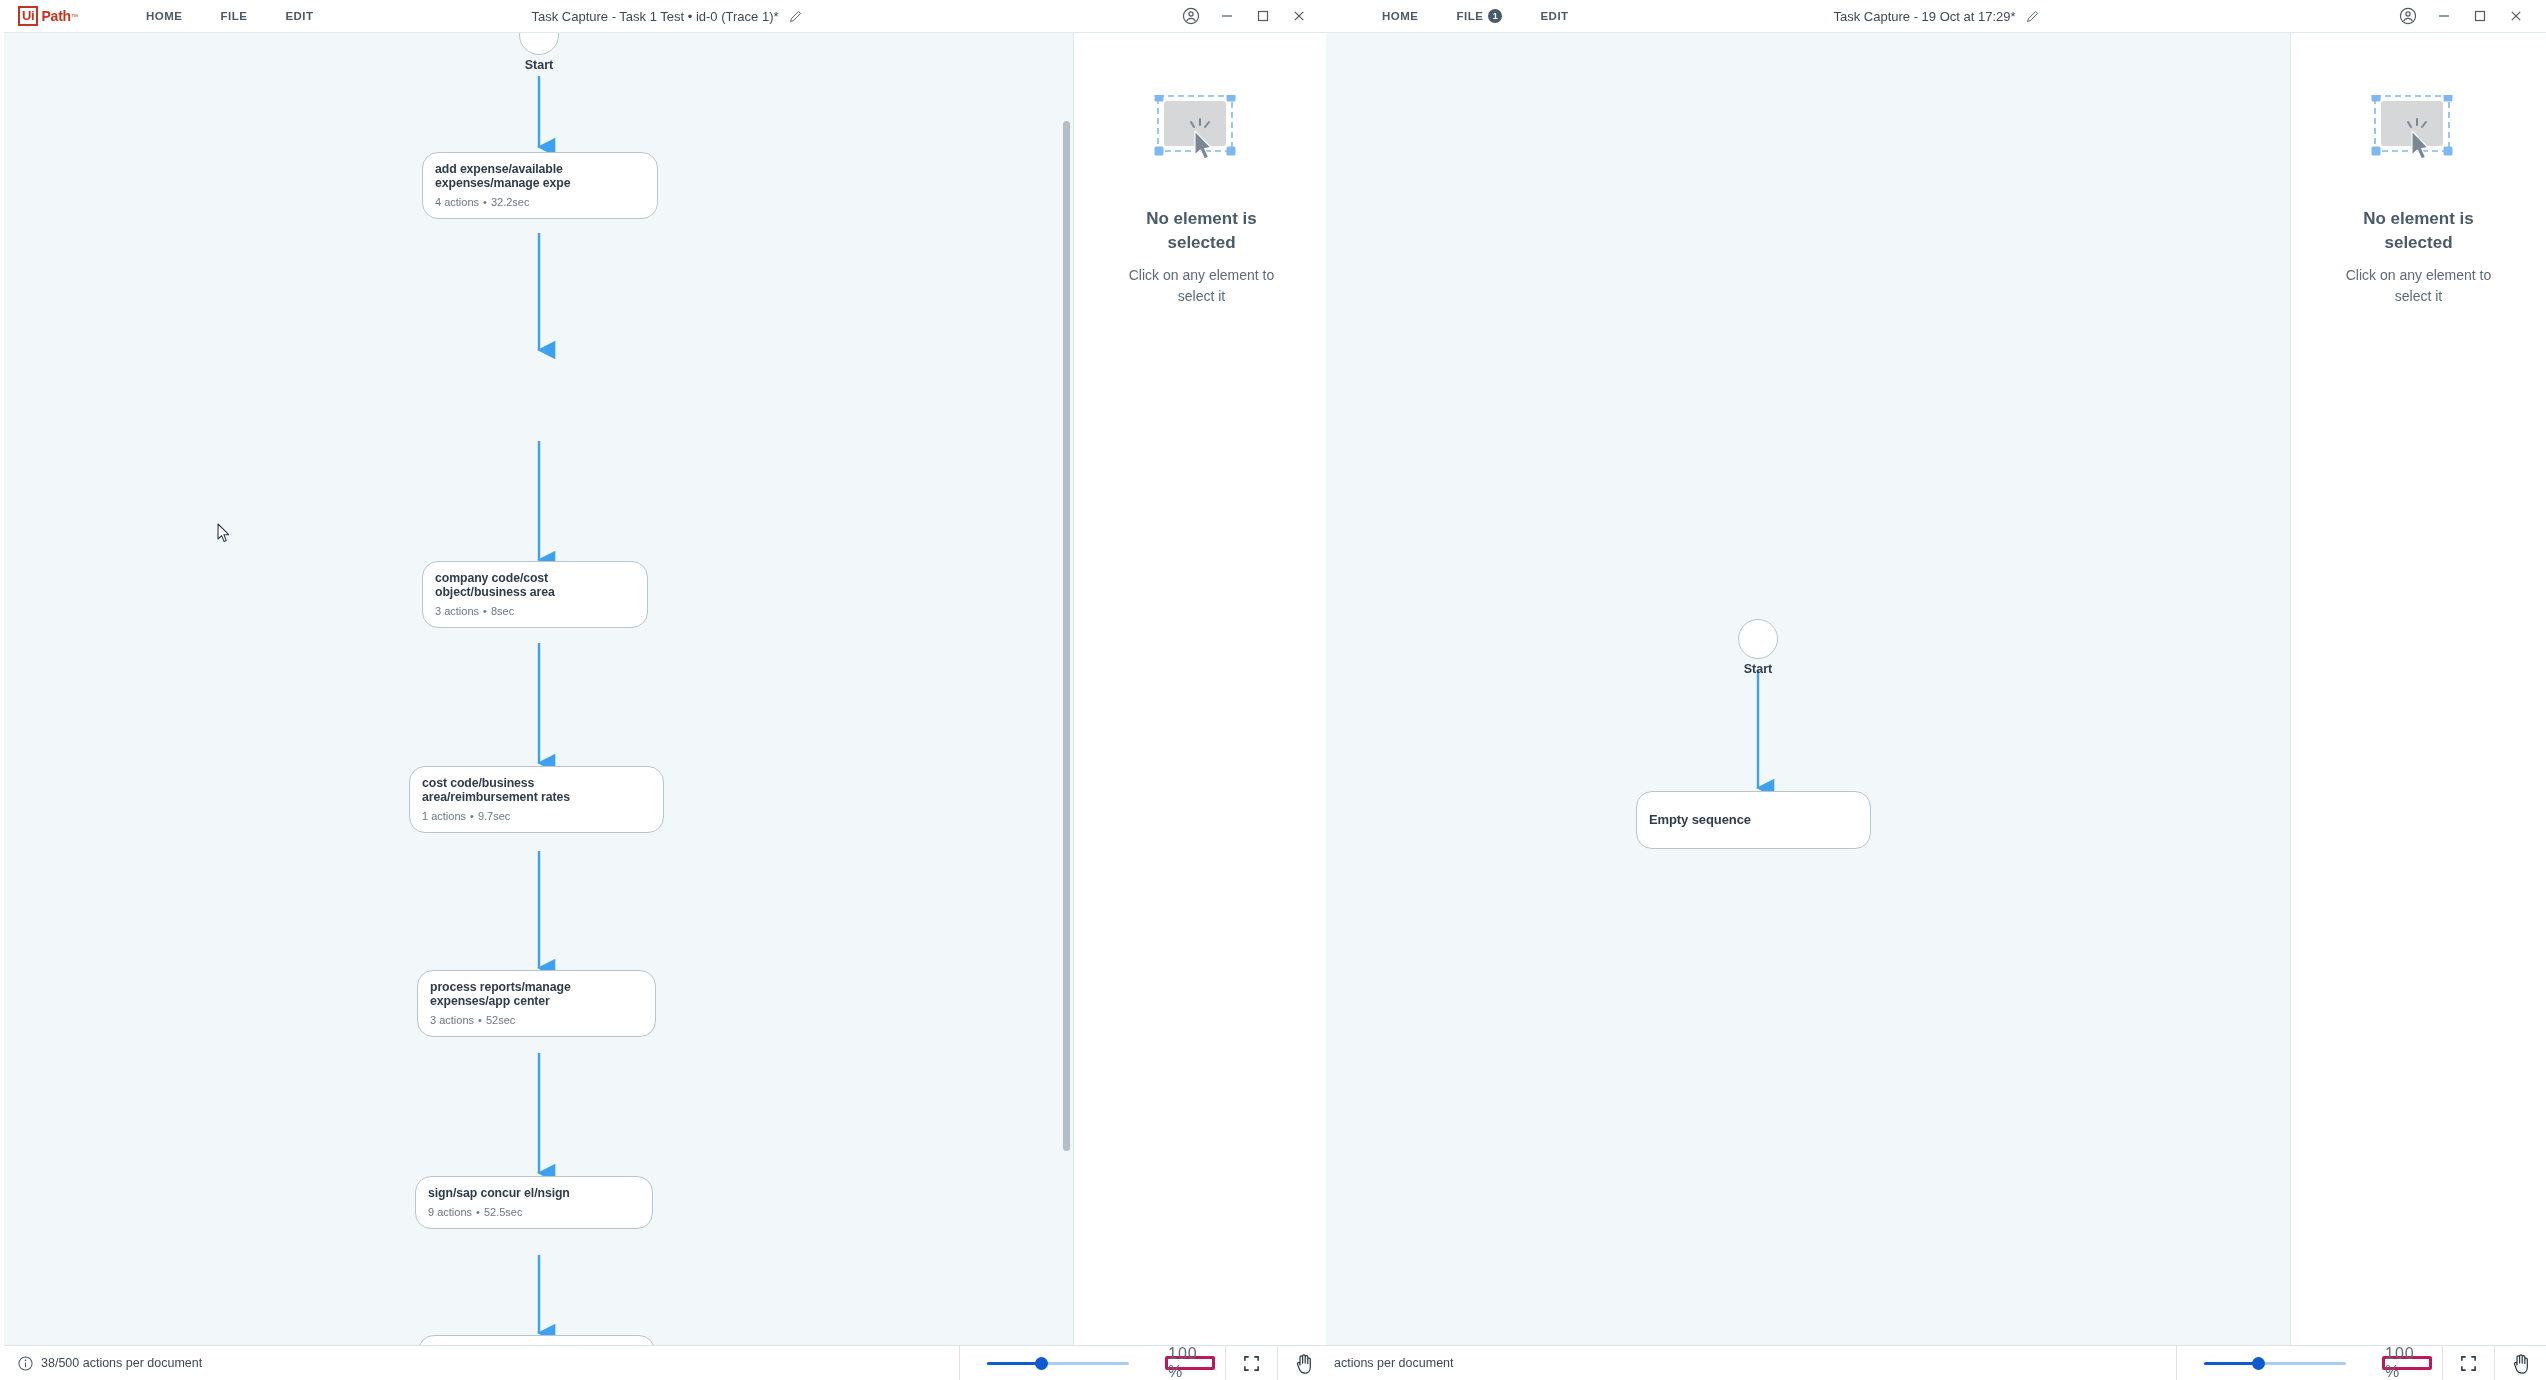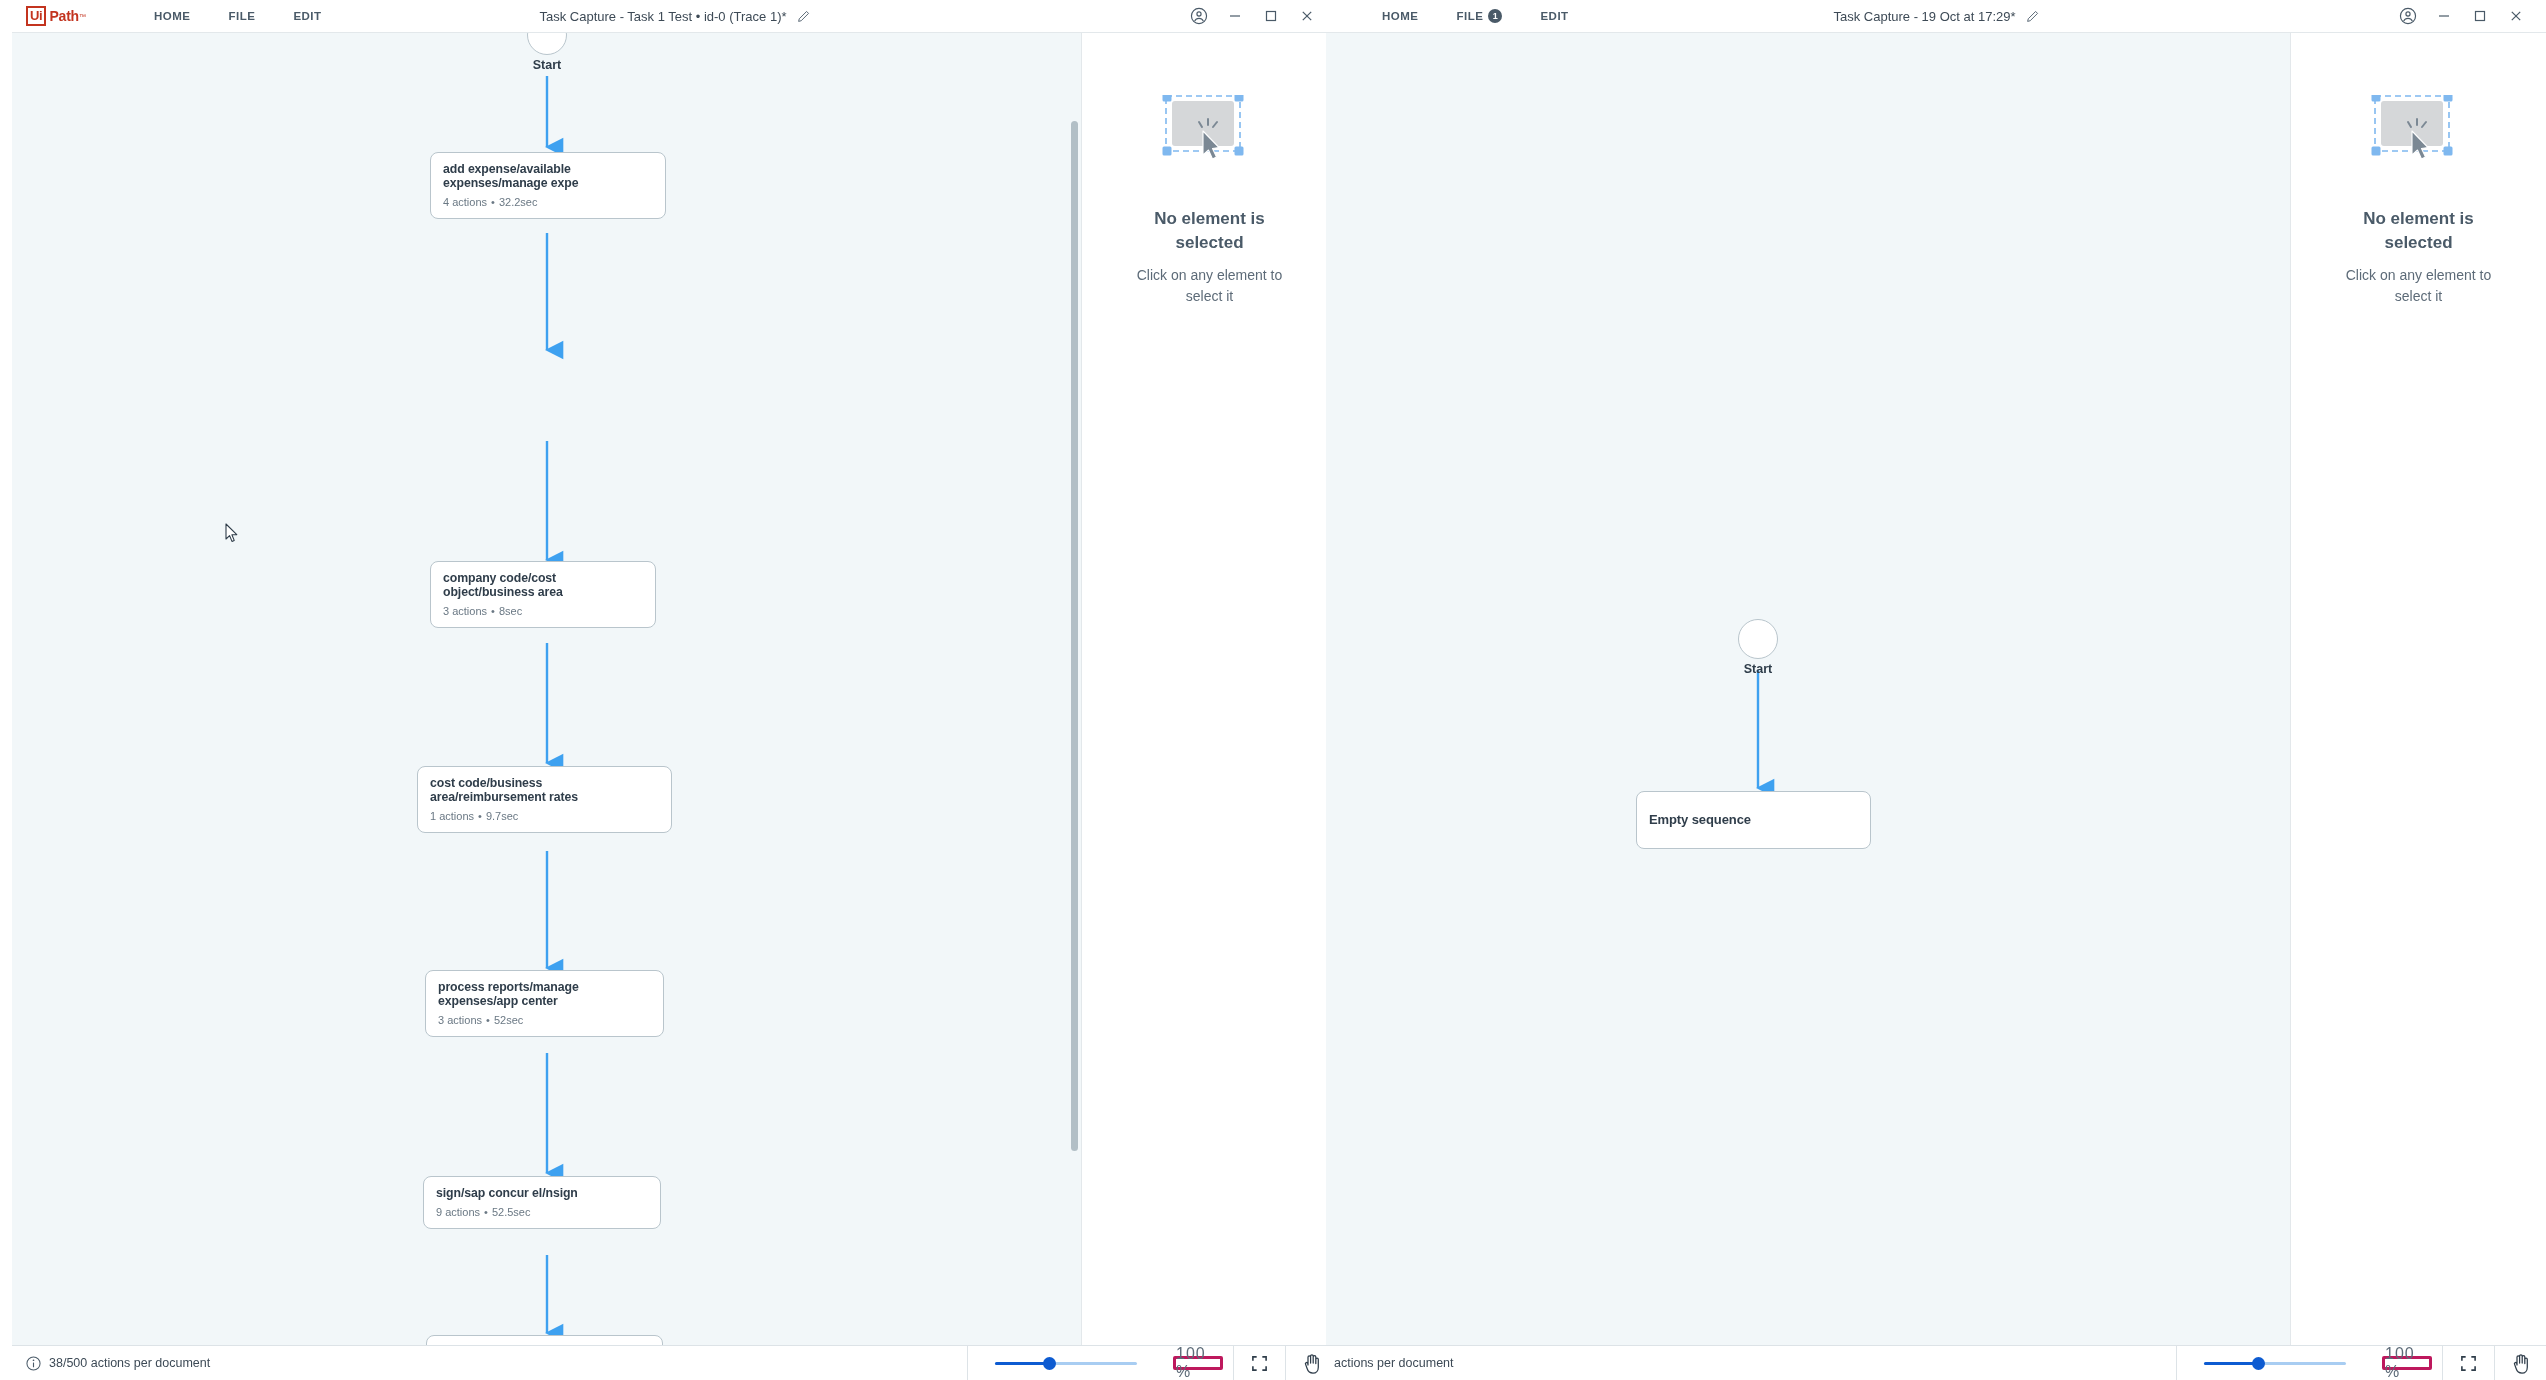--- a/index.html
+++ b/index.html
@@ -13,7 +13,7 @@
 
   
   .window { position: absolute; top: 0; height: 1380px; background: #ffffff; overflow: hidden; }
-  #window-left  { left: 12px;      width: 1326px; border-right: 1px solid #d4dade; }
+  #window-left  { left: 4px;      width: 1326px; border-right: 1px solid #d4dade; }
   #window-right { left: 1326px; width: 1220px; }
 
   .titlebar {

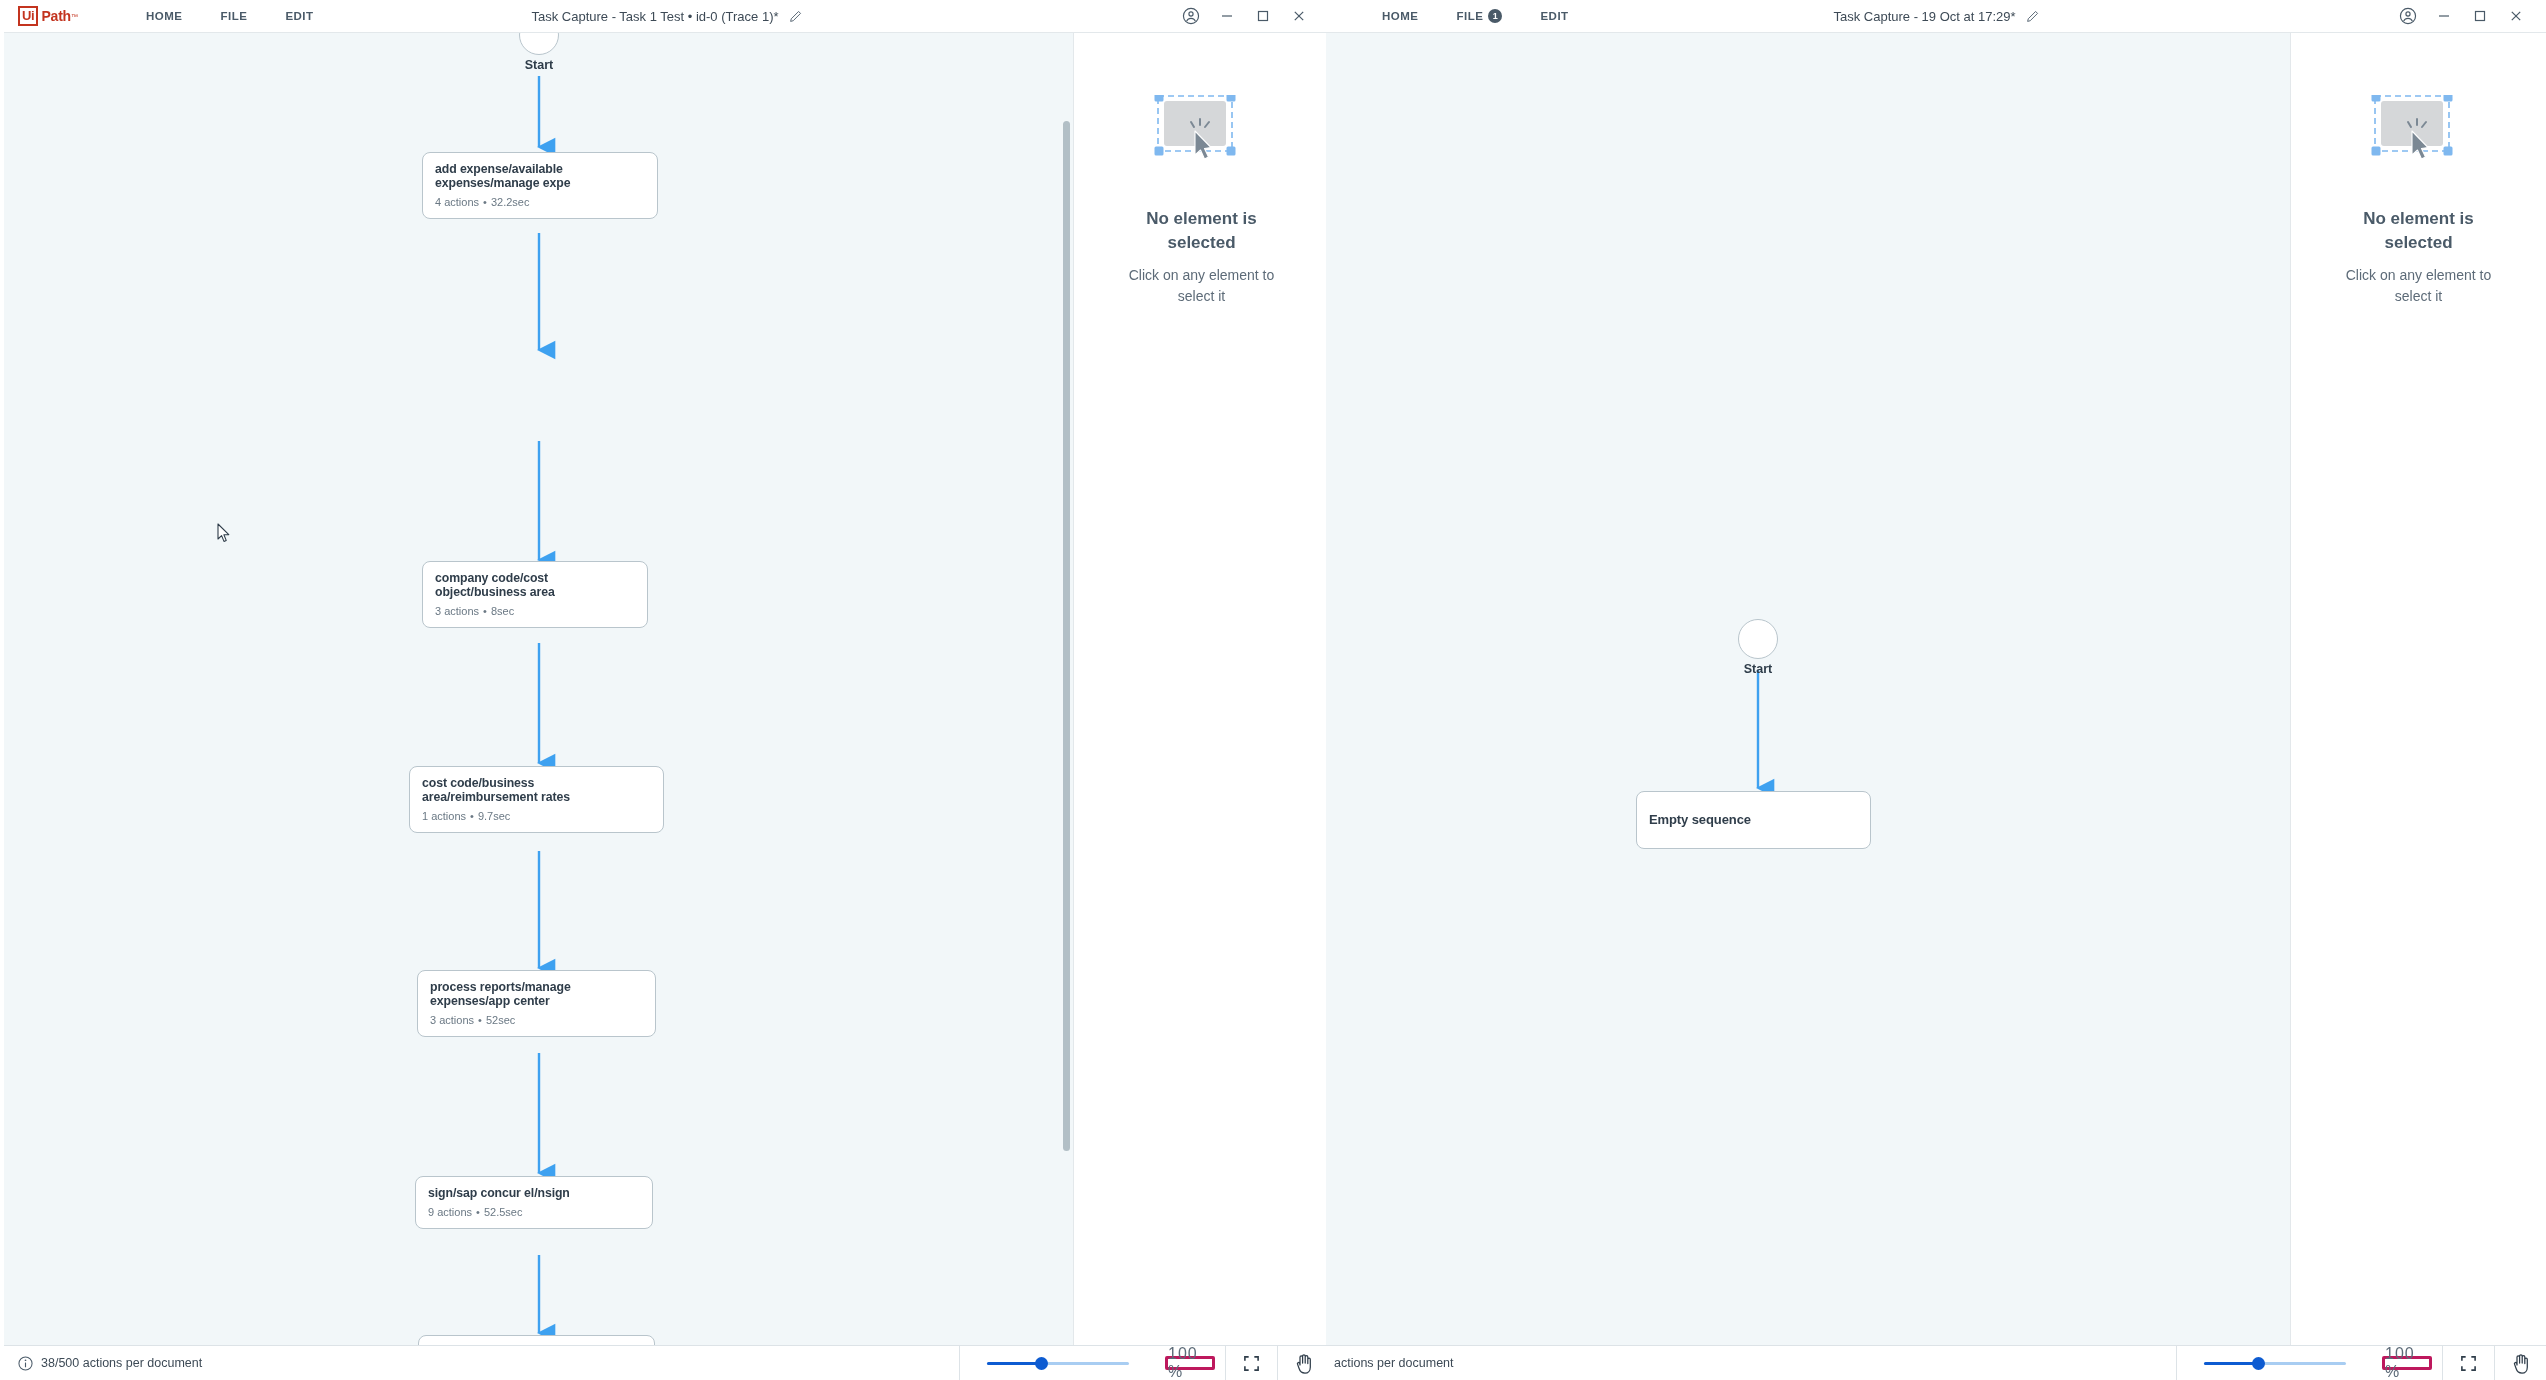--- a/index.html
+++ b/index.html
@@ -77,7 +77,7 @@
 
   .node {
     position: absolute; background: #ffffff; border: 1px solid #b9c5cc;
-    border-radius: 8px; padding: 9px 12px 10px 12px;
+    border-radius: 16px; padding: 9px 12px 10px 12px;
   }
   .node.selected { border: 2px solid #2196f3; }
   .node-title {

